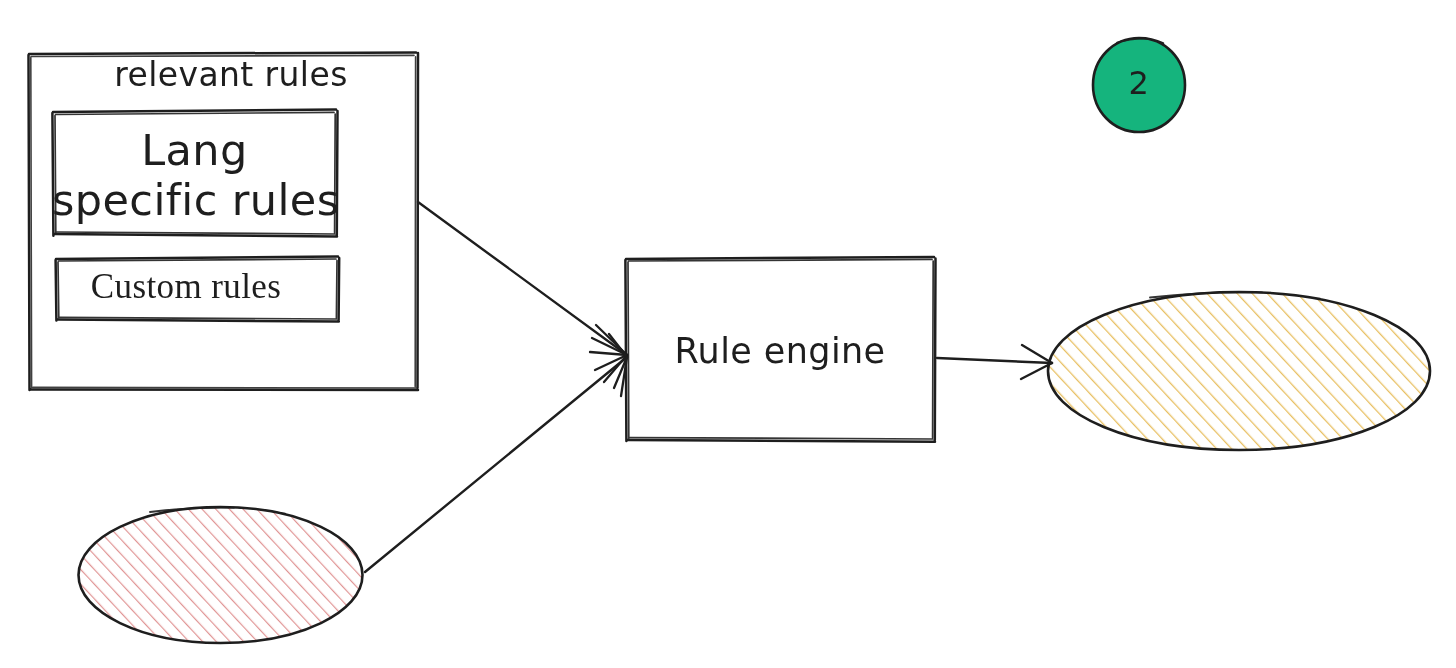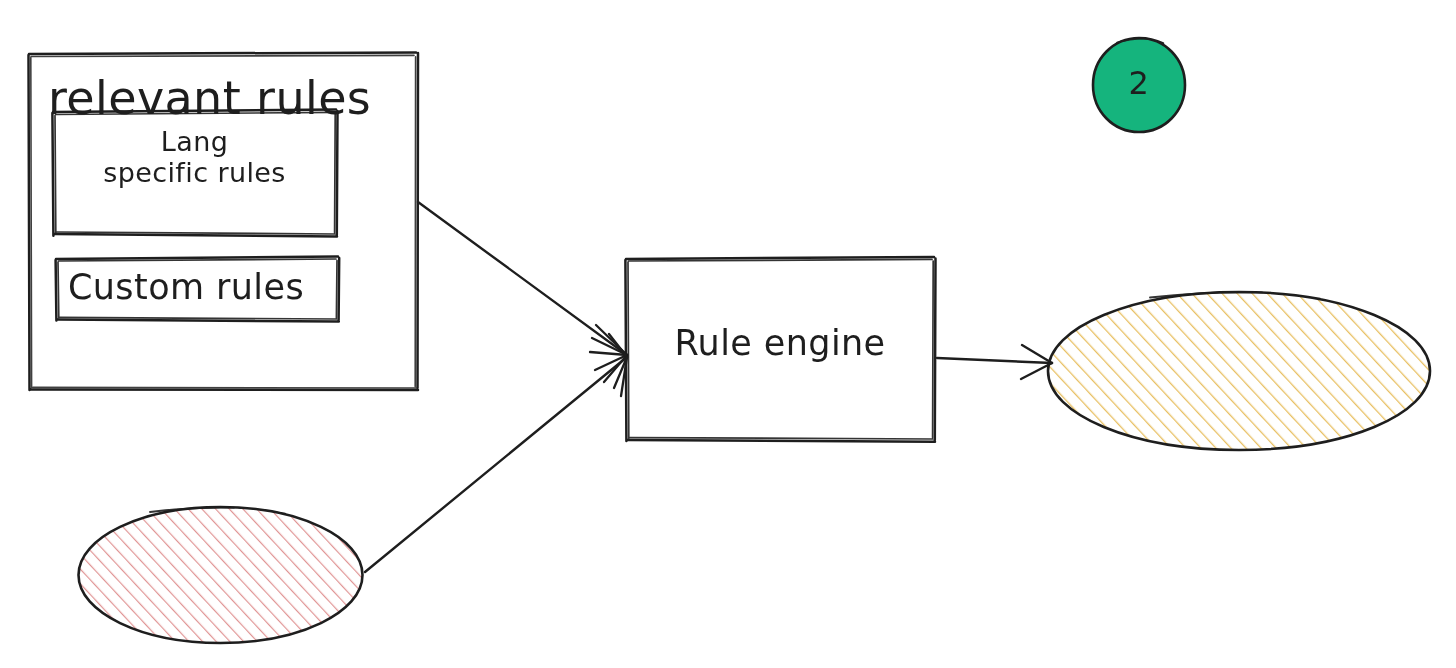--- a/index.html
+++ b/index.html
@@ -38,9 +38,8 @@
     text-align: center;
   }
   .lbl-relevant-rules {
-    left: 48px;  top: 56px;  width: 310px;
-    font-size: 46px;
-    margin-top: 16px;
+    left: 76px;  top: 56px;  width: 310px;
+    font-size: 33px;
   }
   .lbl-lang-specific {
     left: 52px;  top: 126px;  width: 285px;

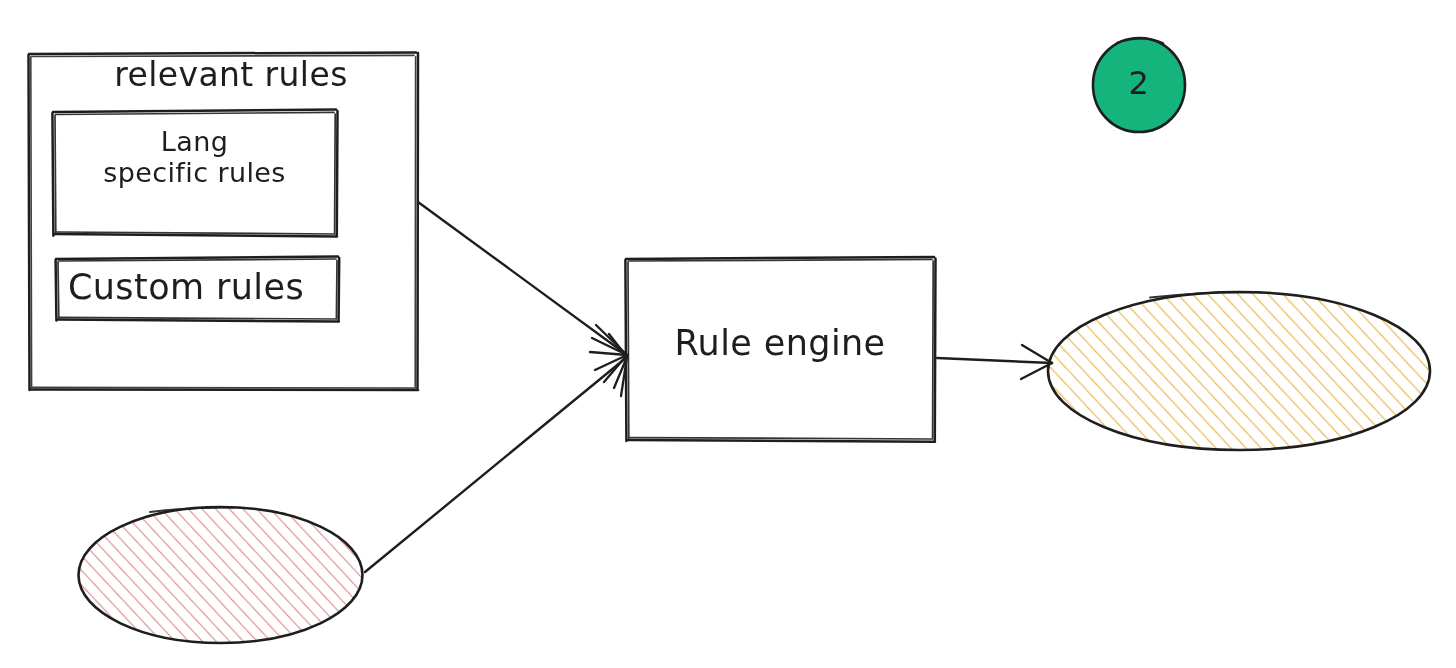--- a/index.html
+++ b/index.html
@@ -43,7 +43,7 @@
   }
   .lbl-lang-specific {
     left: 52px;  top: 126px;  width: 285px;
-    font-size: 27px;
+    font-size: 43px;
   }
   .lbl-custom-rules {
     left: 55px;  top: 267px;  width: 262px;

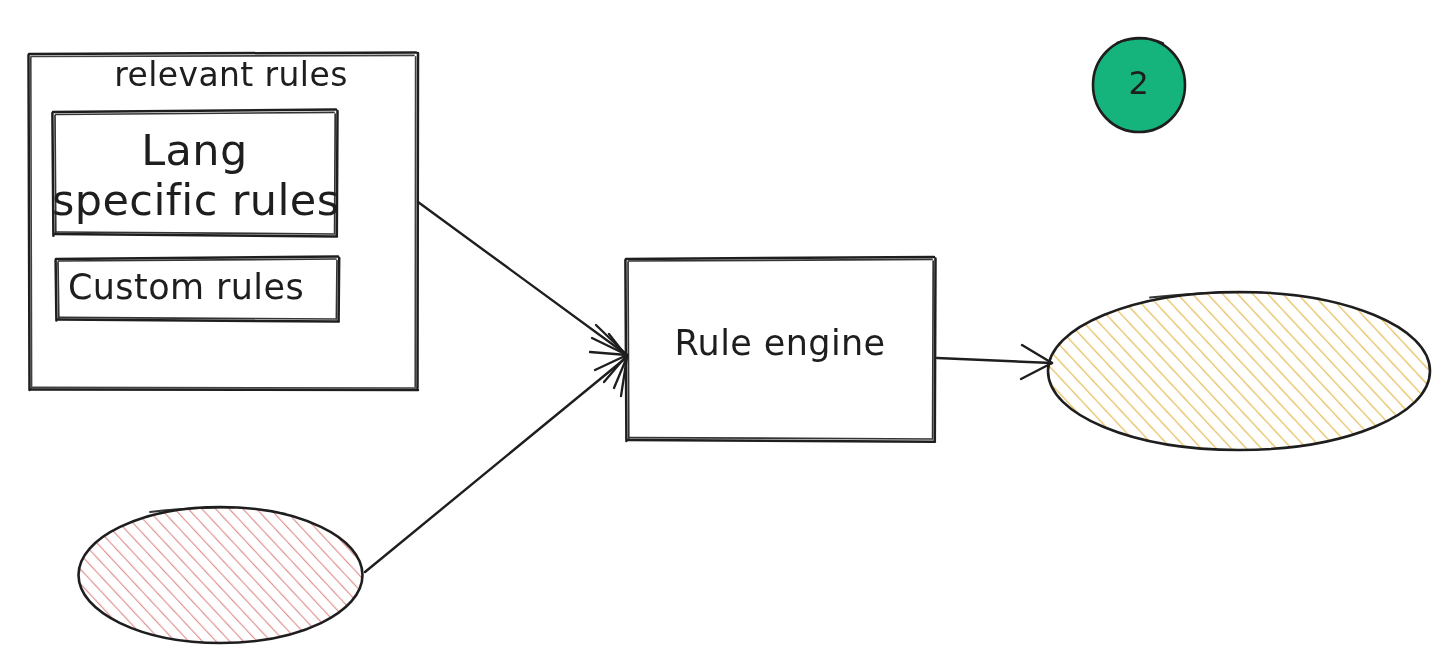--- a/index.html
+++ b/index.html
@@ -48,6 +48,7 @@
   .lbl-custom-rules {
     left: 55px;  top: 267px;  width: 262px;
     font-size: 35px;
+    font-family: Liberation Serif, serif;
   }
   .lbl-rule-engine {
     left: 625px; top: 323px;  width: 310px;

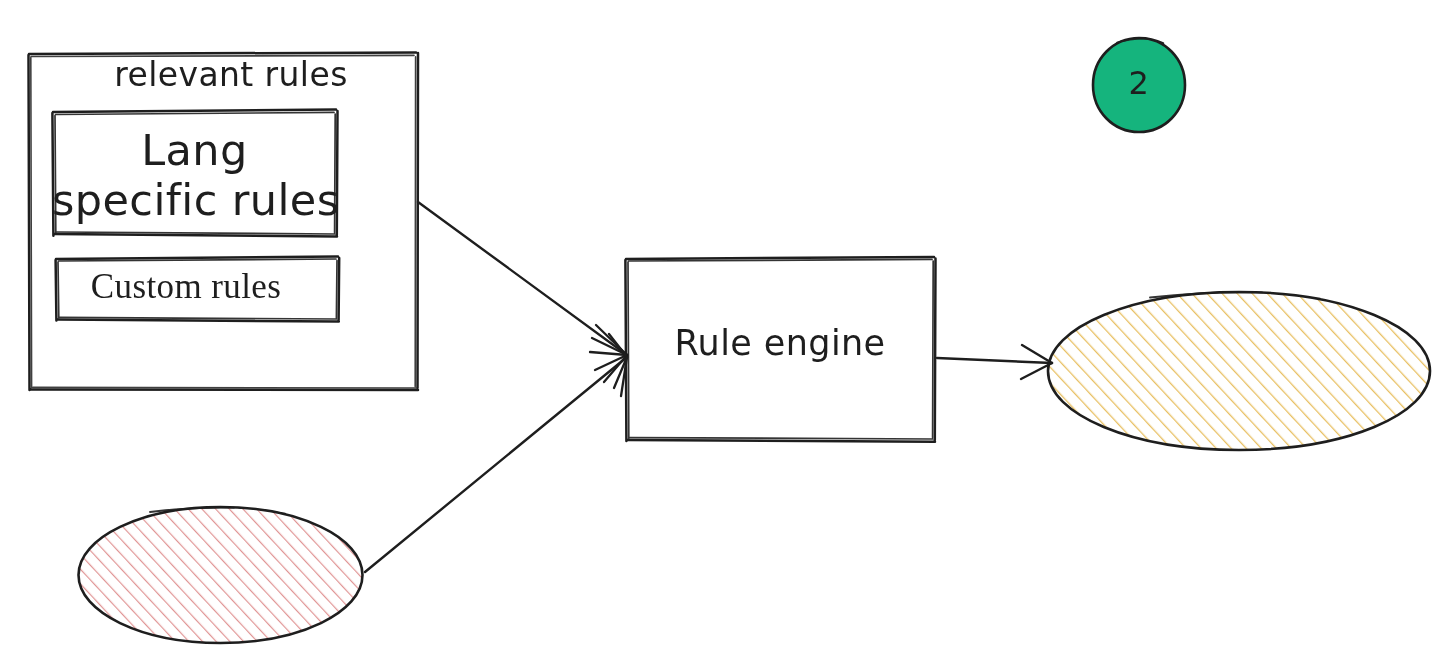--- a/index.html
+++ b/index.html
@@ -51,7 +51,7 @@
     font-family: Liberation Serif, serif;
   }
   .lbl-rule-engine {
-    left: 625px; top: 323px;  width: 310px;
+    left: 625px; top: 331px;  width: 310px;
     font-size: 35px;
   }
   .lbl-list-defects {

